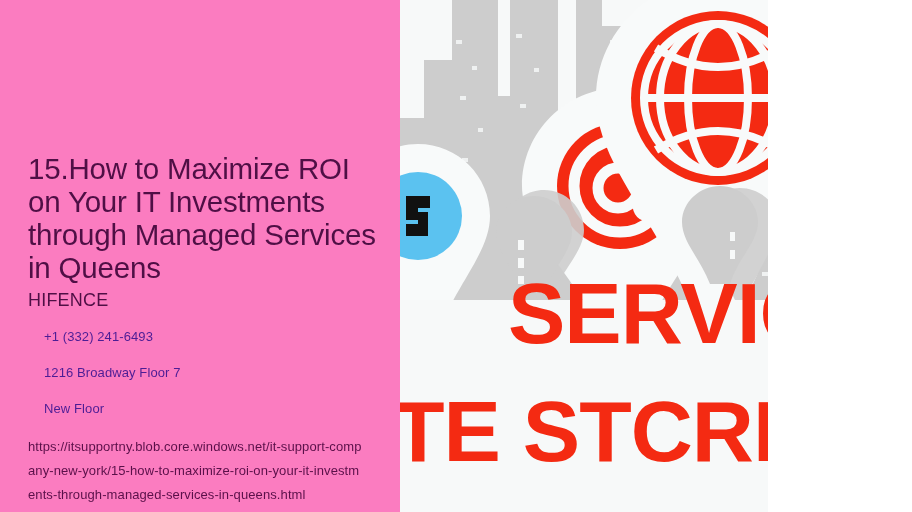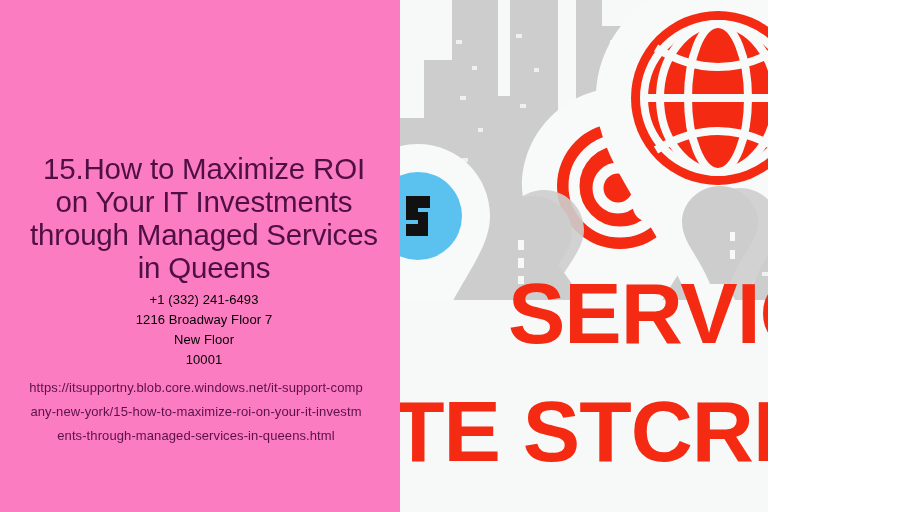--- a/index.html
+++ b/index.html
@@ -20,7 +20,6 @@
     display: flex;
     overflow: hidden;
     background: #ffffff;
-    text-align: center;
   }
 
   

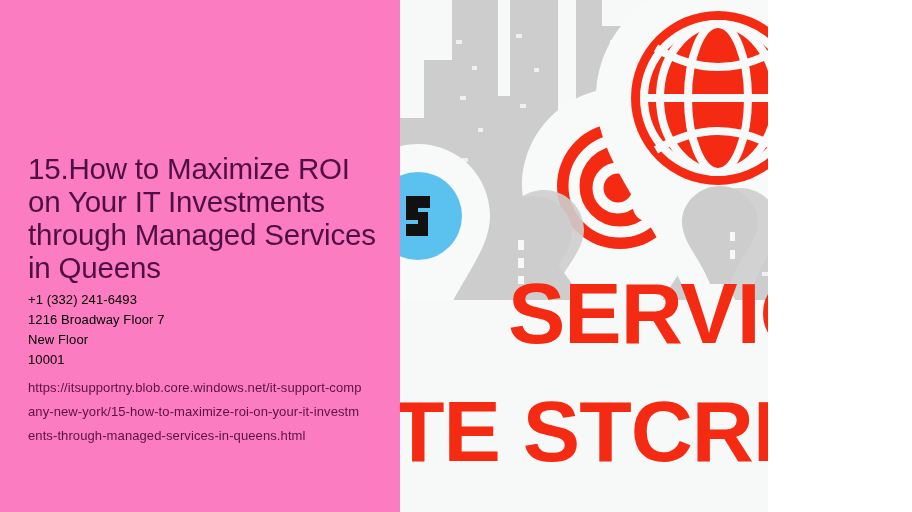--- a/index.html
+++ b/index.html
@@ -129,6 +129,7 @@
 
       <h1 class="article-title">15.How to Maximize ROI on Your IT Investments through Managed Services in Queens</h1>
 
+      <div class="org-name">HIFENCE</div>
 
       <div class="contact-line">+1 (332) 241-6493</div>
 

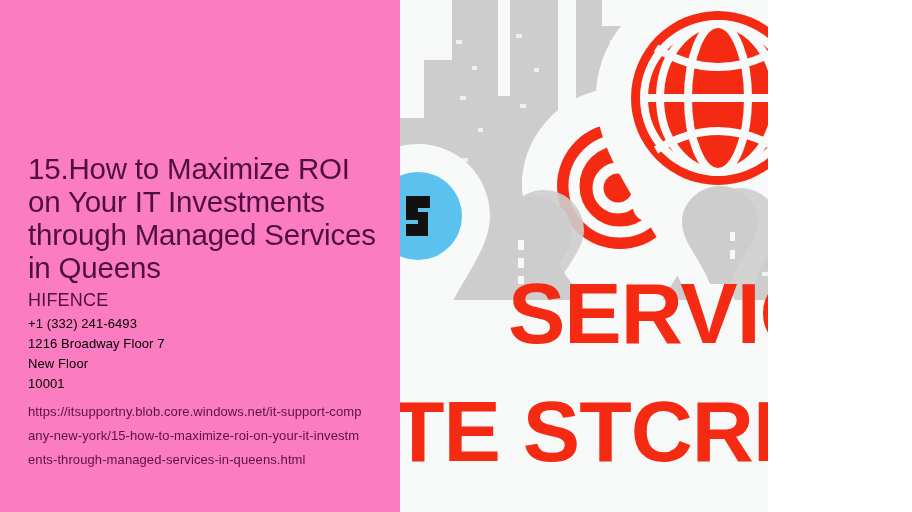--- a/index.html
+++ b/index.html
@@ -57,11 +57,11 @@
     letter-spacing: 0.2px;
   }
   .contact-line {
-    color: #000000;
+    color: #4c1d95;
     font-size: 13px;
     line-height: 20px;
     font-weight: 400;
-    margin: 0;
+    margin: 16px;
     letter-spacing: 0.1px;
   }
   .source-url {

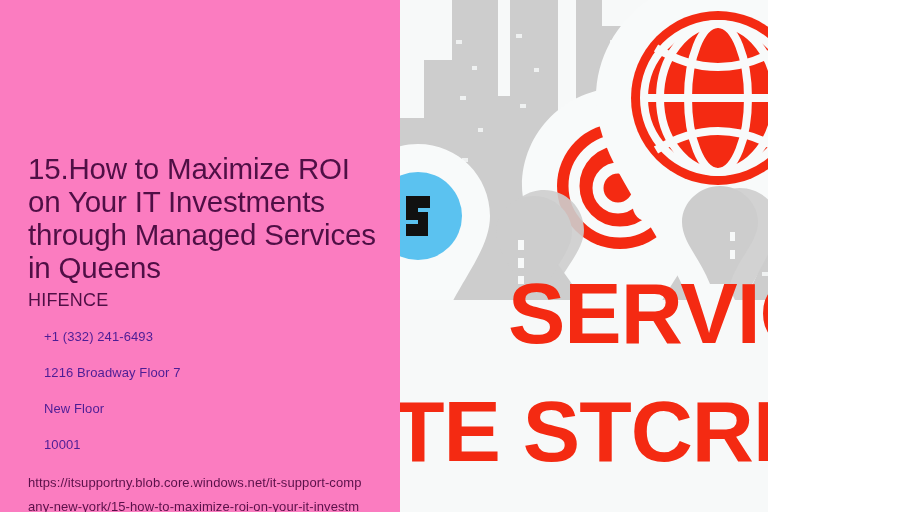--- a/index.html
+++ b/index.html
@@ -137,7 +137,6 @@
 
       <div class="contact-line">New Floor</div>
 
-      <div class="contact-line">10001</div>
 
       <div class="source-url">https://itsupportny.blob.core.windows.net/it-support-company-new-york/15-how-to-maximize-roi-on-your-it-investments-through-managed-services-in-queens.html</div>
 

